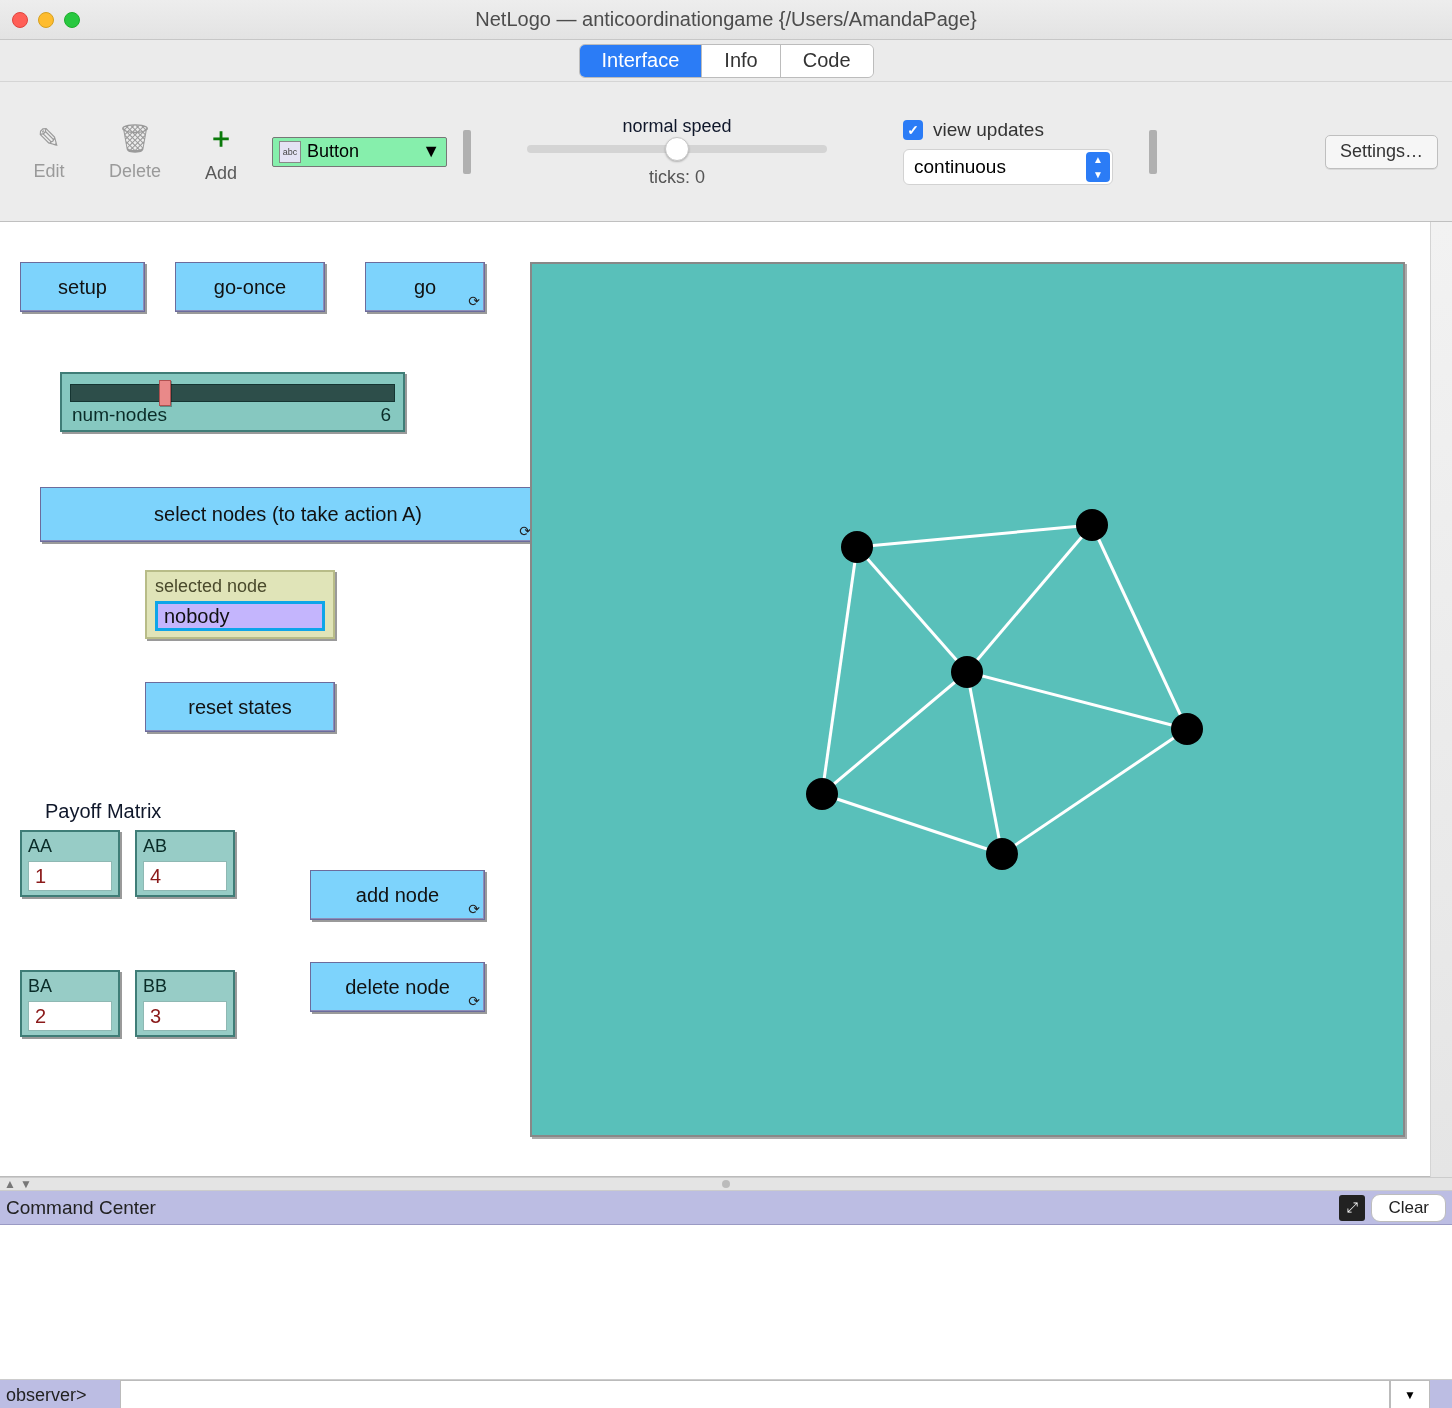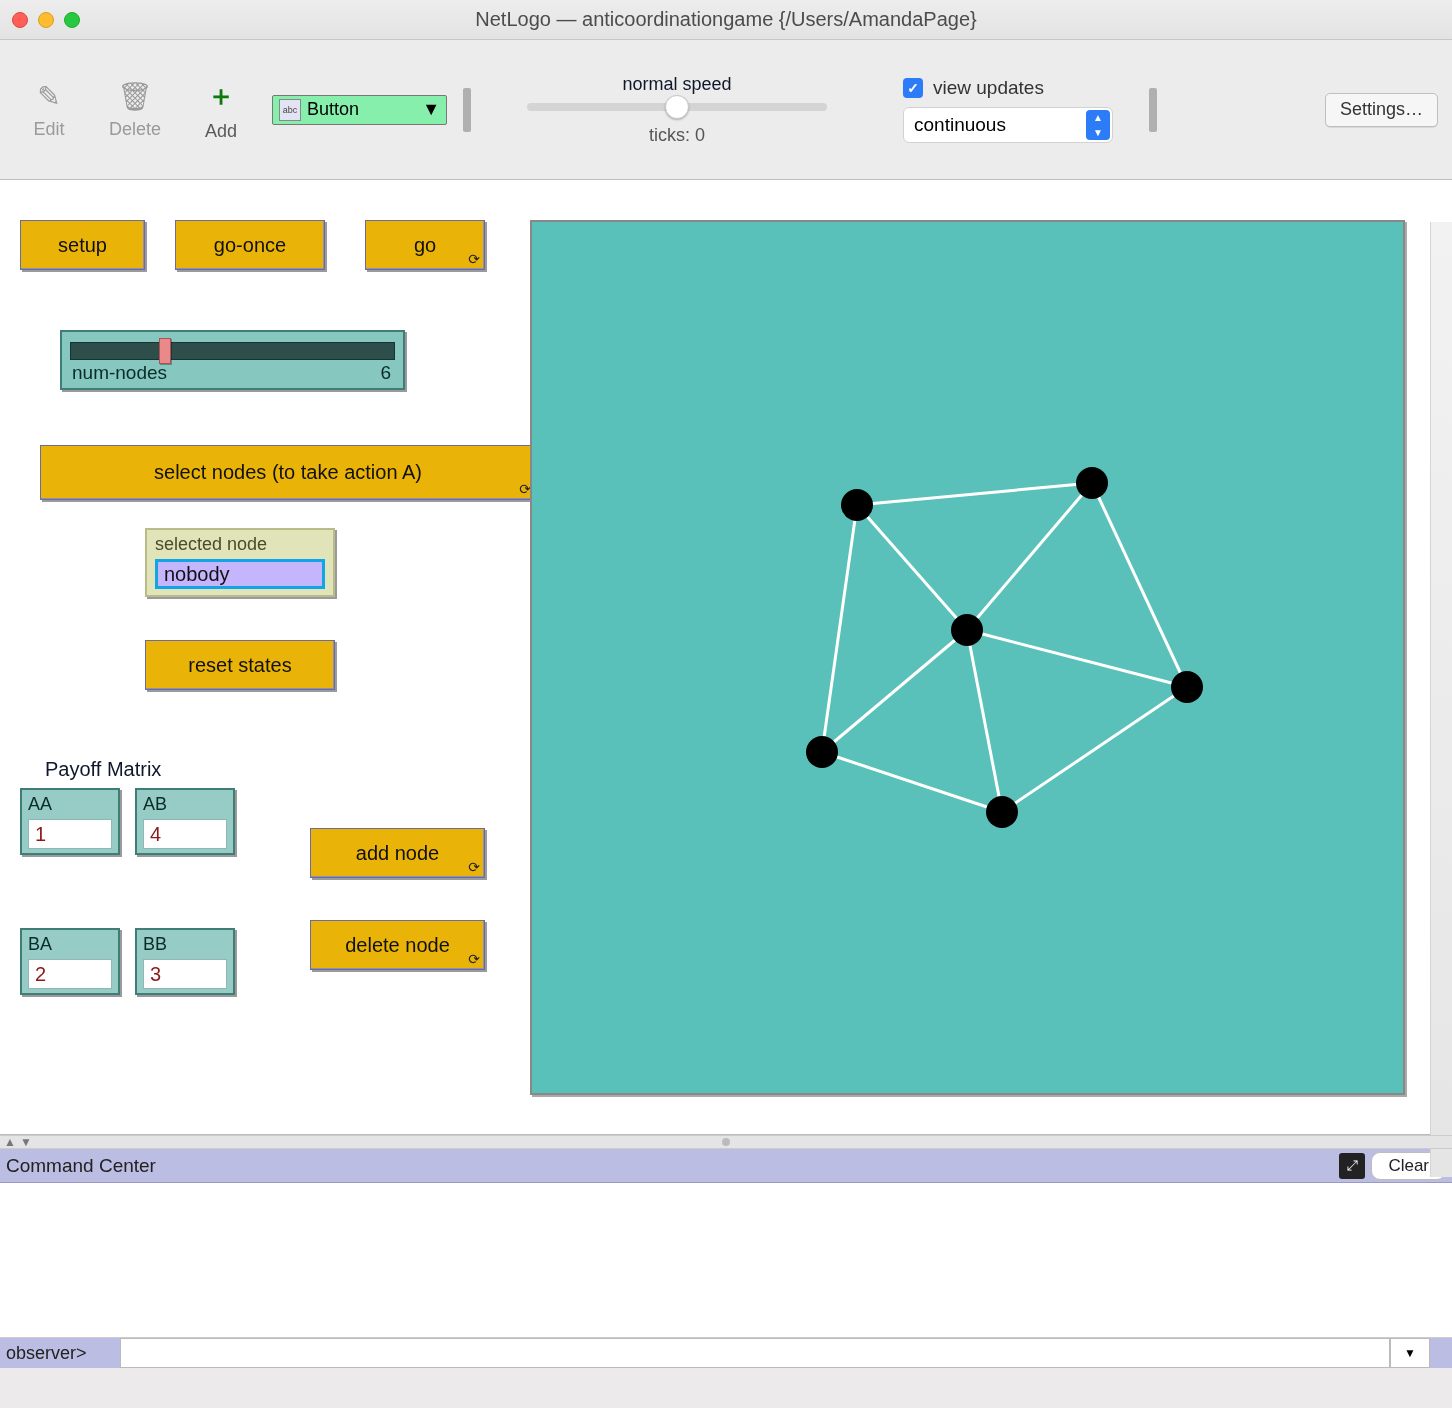--- a/index.html
+++ b/index.html
@@ -192,6 +192,13 @@
     <div class="winTitle">NetLogo — anticoordinationgame {/Users/AmandaPage}</div>
   </div>
 
+  <div class="tabsrow">
+    <div class="seg">
+      <div class="seg-btn active">Interface</div>
+      <div class="seg-btn">Info</div>
+      <div class="seg-btn">Code</div>
+    </div>
+  </div>
 
   <div class="toolbar">
     <div class="tool disabled">

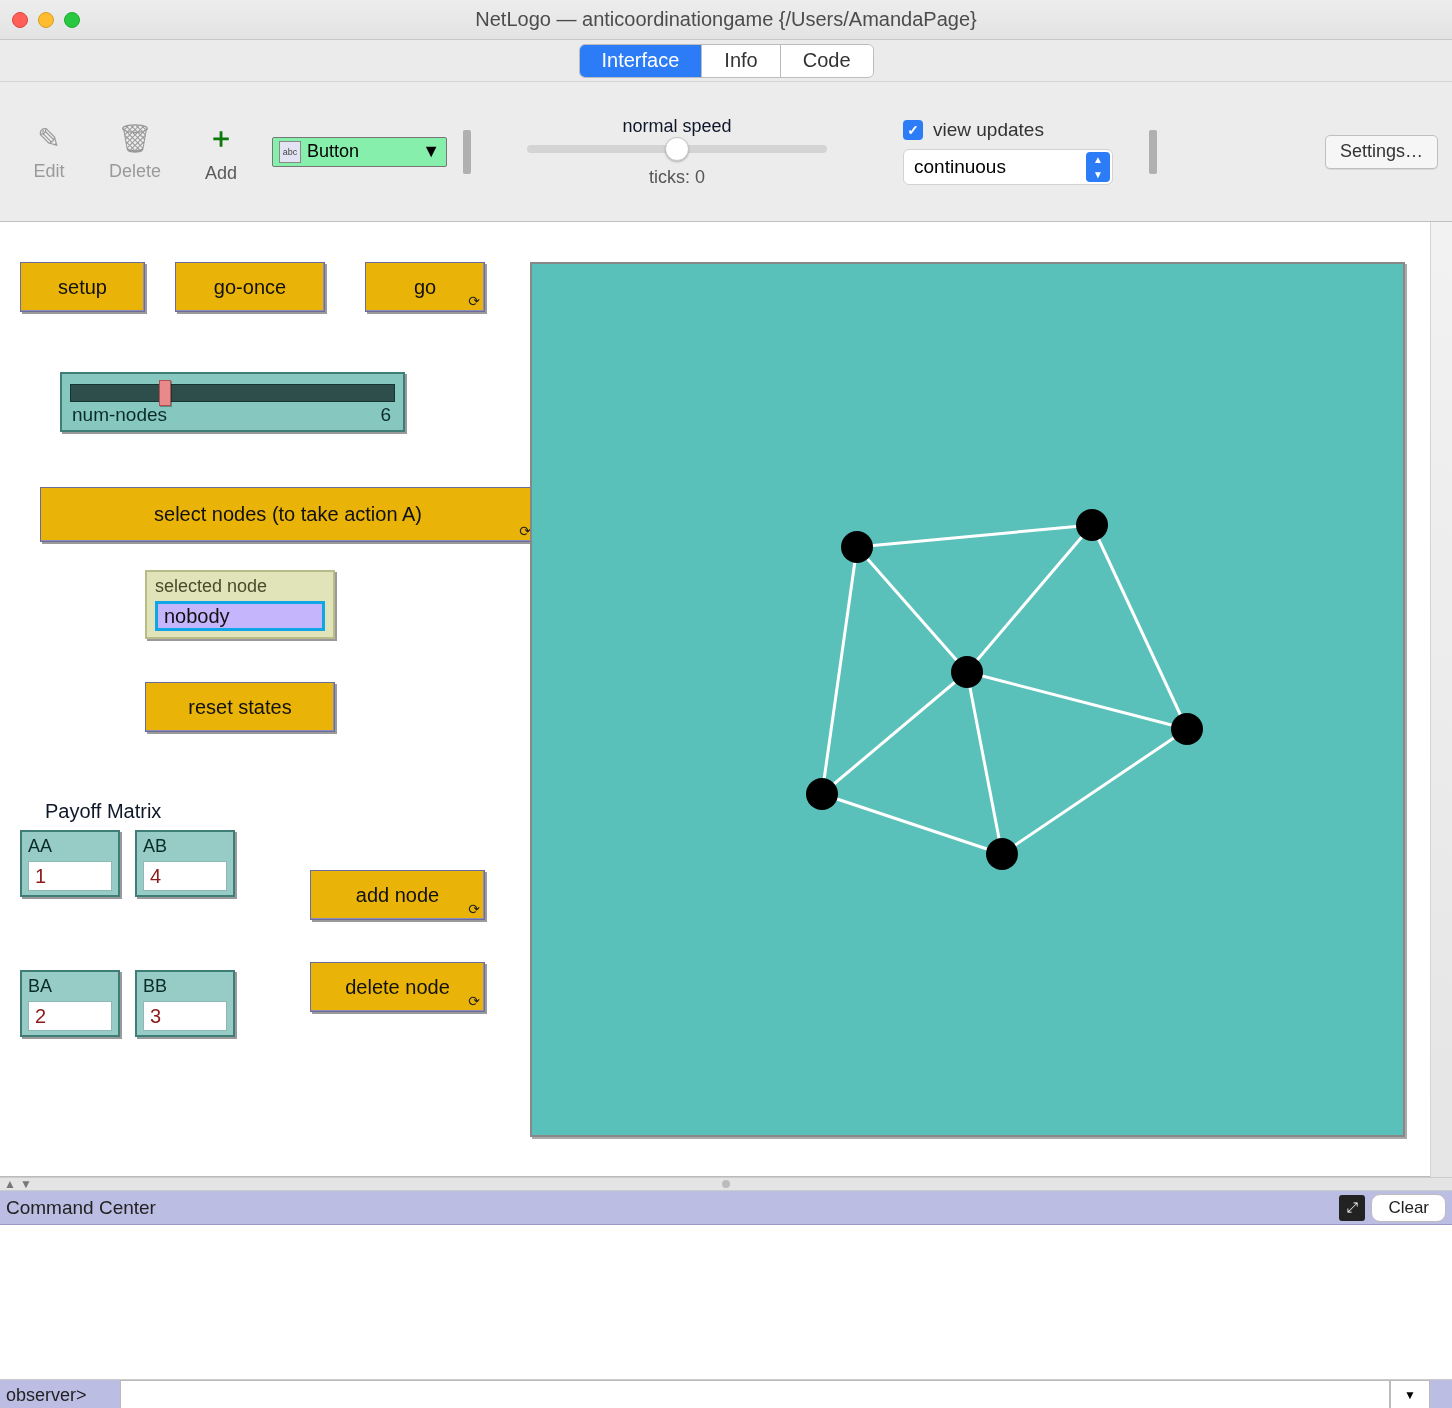--- a/index.html
+++ b/index.html
@@ -95,7 +95,7 @@
     position:relative; background:#fff; height:955px; border-bottom:1px solid #bbb;
   }
   .nl-button, .nl-button-forever {
-    position:absolute; background:#eab308; border:1px solid #6c6c9c;
+    position:absolute; background:#7dd3fc; border:1px solid #6c6c9c;
     box-shadow:inset -1px -1px 0 #8d8db7, 2px 2px 0 #9a9a9a;
     display:flex; align-items:center; justify-content:center; font-size:20px; color:#111; cursor:pointer;
   }

